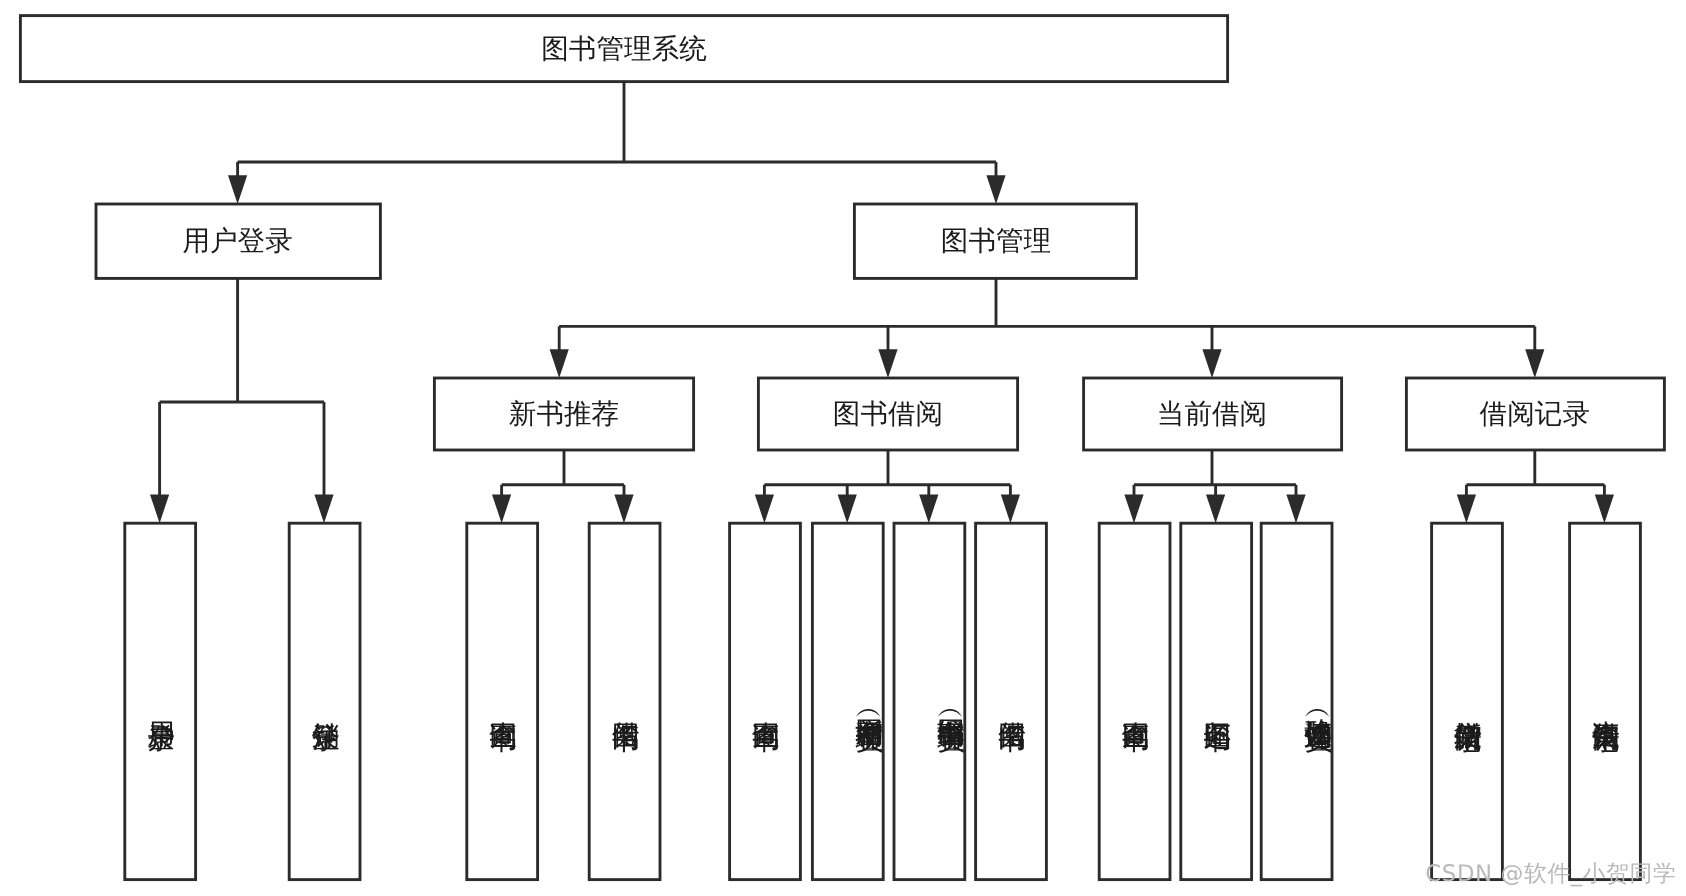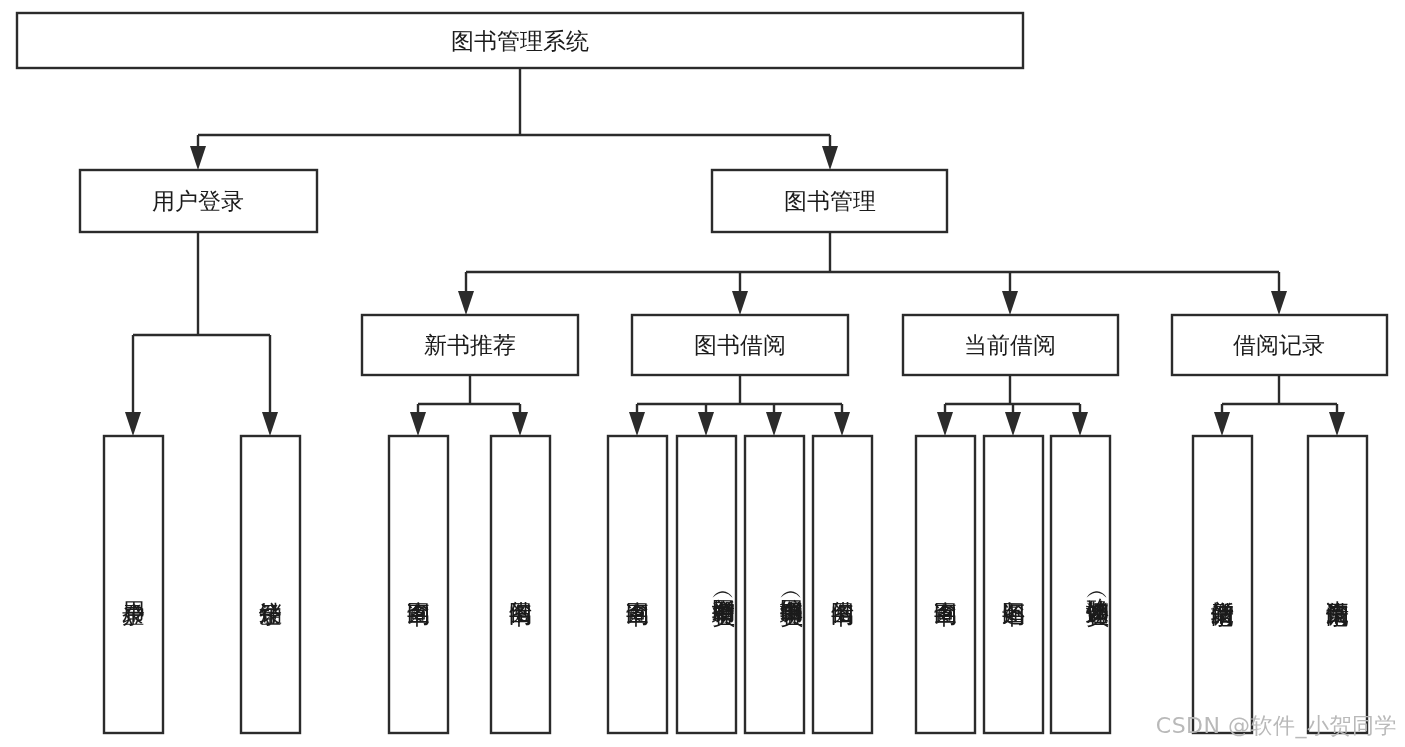--- a/index.html
+++ b/index.html
@@ -61,7 +61,7 @@
     position: absolute;
     right: 8px;
     bottom: 6px;
-    font-size: 22px;
+    font-size: 19px;
     color: #b9b9b9;
     font-family: "DejaVu Sans", "Liberation Sans", sans-serif;
     letter-spacing: 0.5px;

